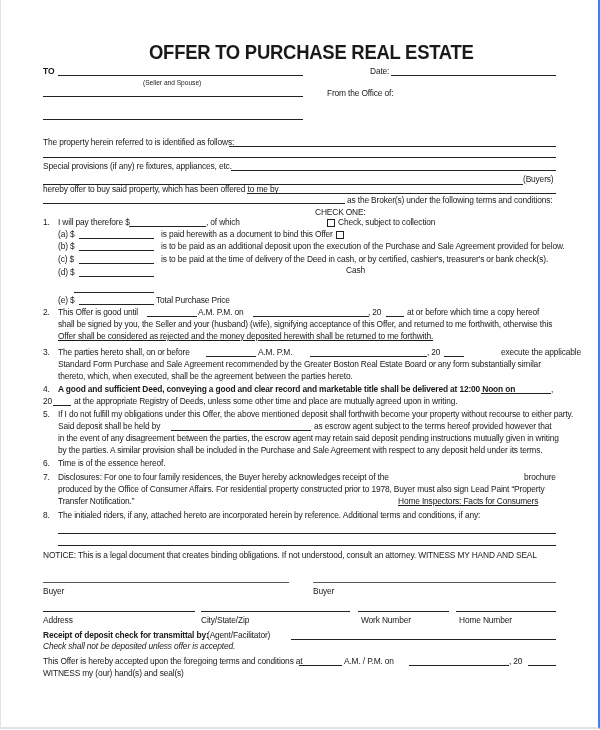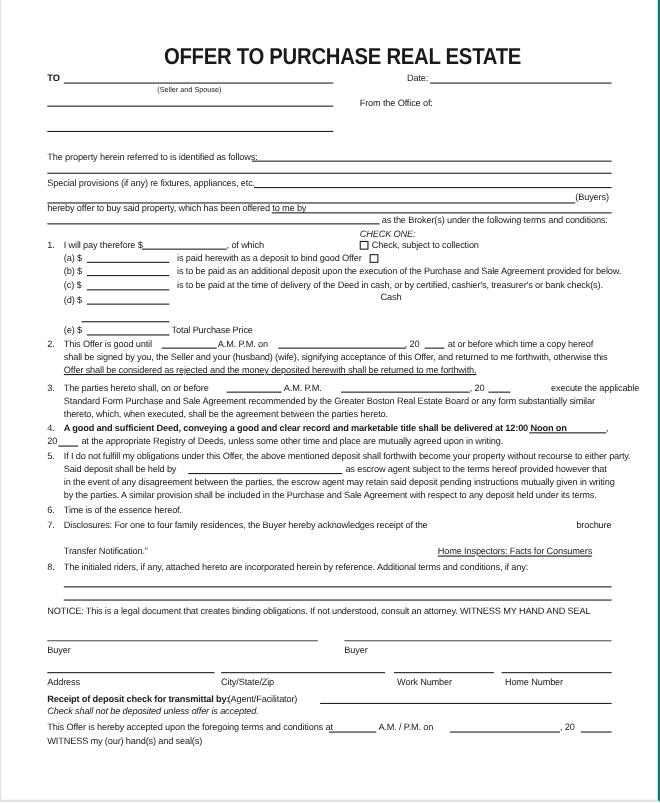--- a/index.html
+++ b/index.html
@@ -6,7 +6,7 @@
     body { width: 600px; height: 730px; position: relative; overflow: hidden; }
     .page {
       position: absolute; left: 0; top: 0; width: 597px; height: 727px;
-      background: #fff; border-left: 1px solid #e2e2e2; border-right: 2px solid #0f766e; border-bottom: 2px solid #e2e2e2;
+      background: #fff; border-left: 1px solid #e2e2e2; border-right: 2px solid #3b82f6; border-bottom: 2px solid #e2e2e2;
       font-family: "Liberation Sans", sans-serif; color: #1a1a1a;
     }
     .abs { position: absolute; white-space: nowrap; }

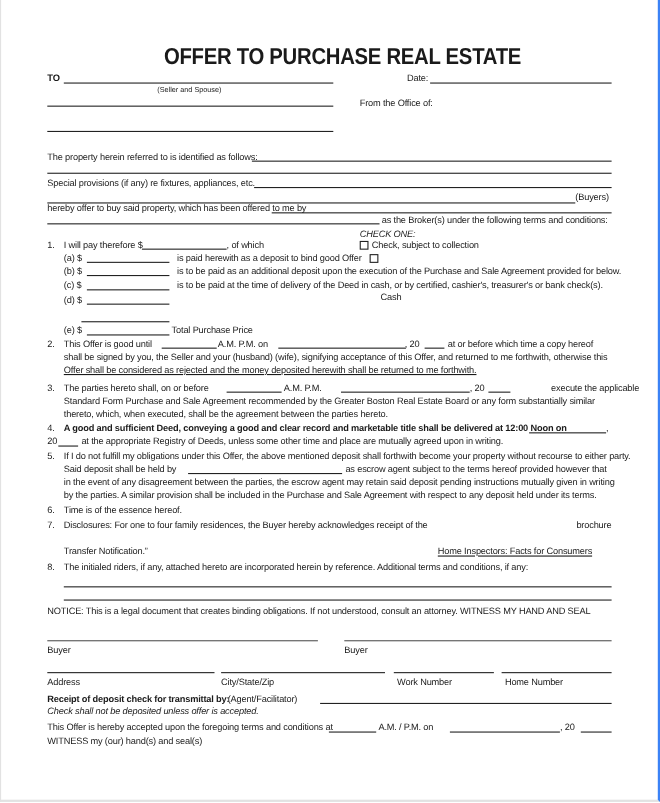--- a/index.html
+++ b/index.html
@@ -48,7 +48,7 @@
   <div class="line" style="left:42px; top:203px; width:302px;"></div>
   <div class="abs t" style="left:346px; top:195px;">as the Broker(s) under the following terms and conditions:</div>
 
-  <div class="abs t" style="left:326px; top:207px;font-style:italic;">CHECK ONE:</div>
+  <div class="abs t" style="left:314px; top:207px;">CHECK ONE:</div>
   <div class="chk" style="left:326px; top:219px;"></div>
   <div class="abs t" style="left:337px; top:217px;">Check, subject to collection</div>
   <div class="chk" style="left:335px; top:231px;"></div>

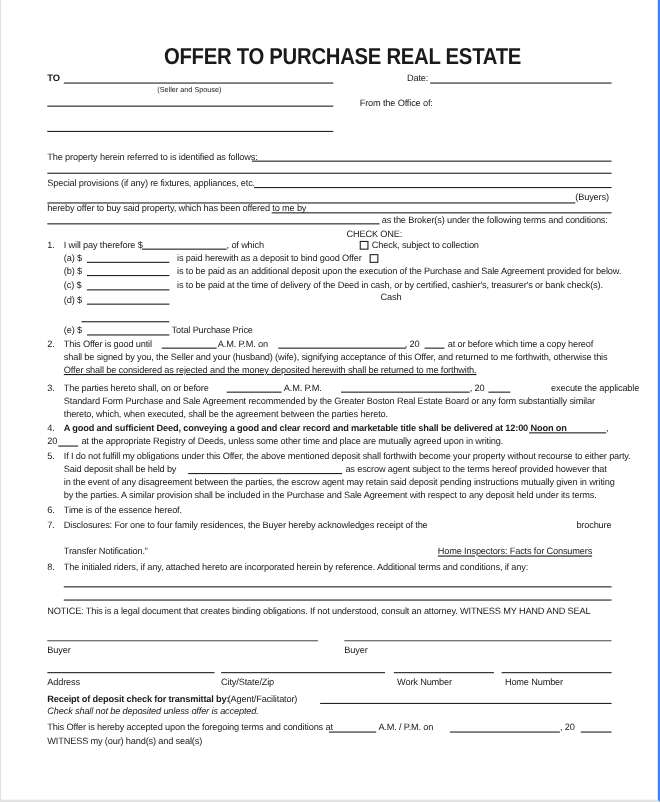--- a/index.html
+++ b/index.html
@@ -61,7 +61,7 @@
 
   <div class="abs t" style="left:57px; top:229px;">(a) $</div>
   <div class="line" style="left:78px; top:238px; width:75px;"></div>
-  <div class="abs t" style="left:160px; top:229px;">is paid herewith as a deposit to bind good Offer</div>
+  <div class="abs t" style="left:160px; top:229px;">is paid herewith as a document to bind this Offer</div>
 
   <div class="abs t" style="left:57px; top:241px;">(b) $</div>
   <div class="line" style="left:78px; top:250px; width:75px;"></div>

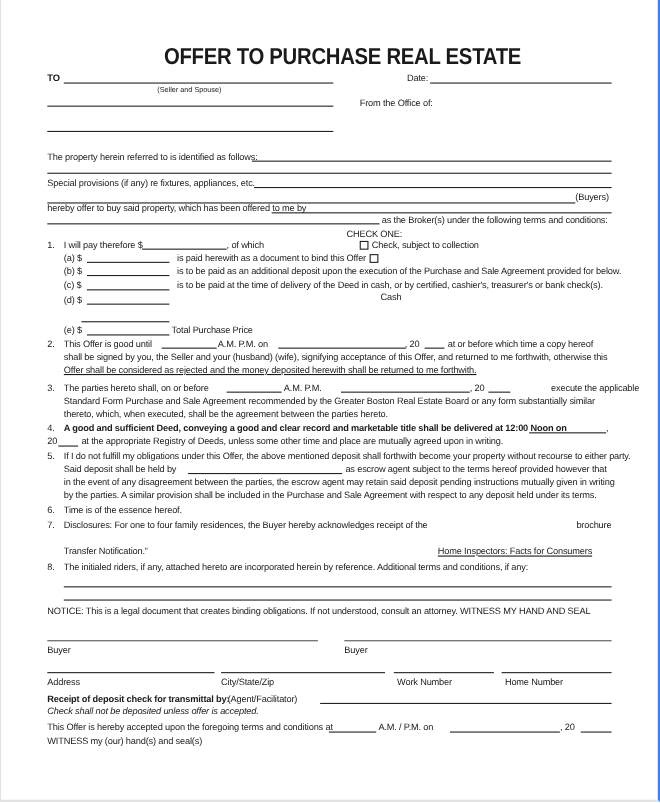--- a/index.html
+++ b/index.html
@@ -124,6 +124,7 @@
   <div class="abs t" style="left:57px; top:472px;">Disclosures: For one to four family residences, the Buyer hereby acknowledges receipt of the</div>
   <div class="abs t u" style="left:397px; top:472px;margin-top:24px;">Home Inspectors: Facts for Consumers</div>
   <div class="abs t" style="left:523px; top:472px;">brochure</div>
+  <div class="abs t" style="left:57px; top:484px;">produced by the Office of Consumer Affairs. For residential property constructed prior to 1978, Buyer must also sign Lead Paint “Property</div>
   <div class="abs t" style="left:57px; top:496px;">Transfer Notification.”</div>
 
   <div class="abs t" style="left:42px; top:510px;">8.</div>

